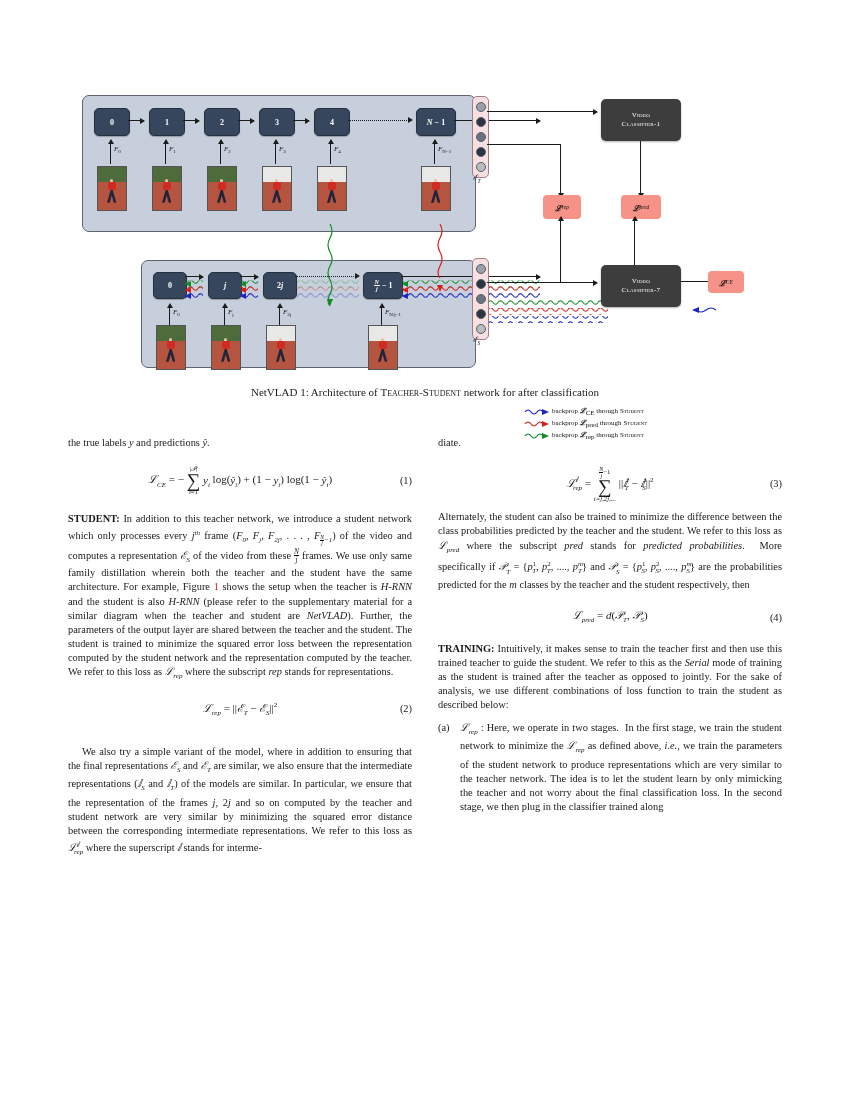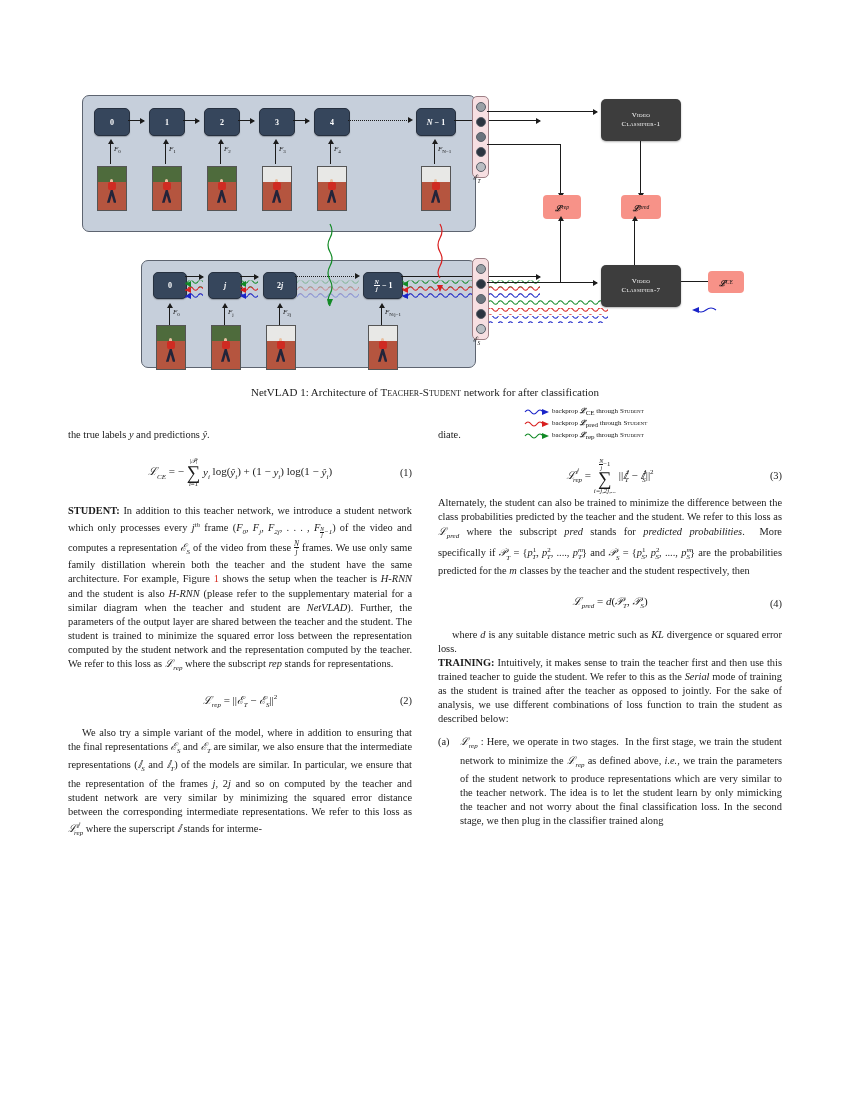--- a/index.html
+++ b/index.html
@@ -110,7 +110,7 @@
   #col-left{left:68px;top:428px;}
   #col-right{left:438px;top:428px;}
   .col p{margin:0 0 0 0;text-indent:14px;}
-  .col p.noind{text-indent:0;}
+  .col p.noind{text-indent:0;margin-top:8px;}
   .col .gap{height:9px;}
   .eq{display:block;text-align:center;position:relative;margin:12px 0 12px 0;font-size:11px;}
   .eq .num{position:absolute;right:0;top:50%;transform:translateY(-50%);font-size:10.4px;}

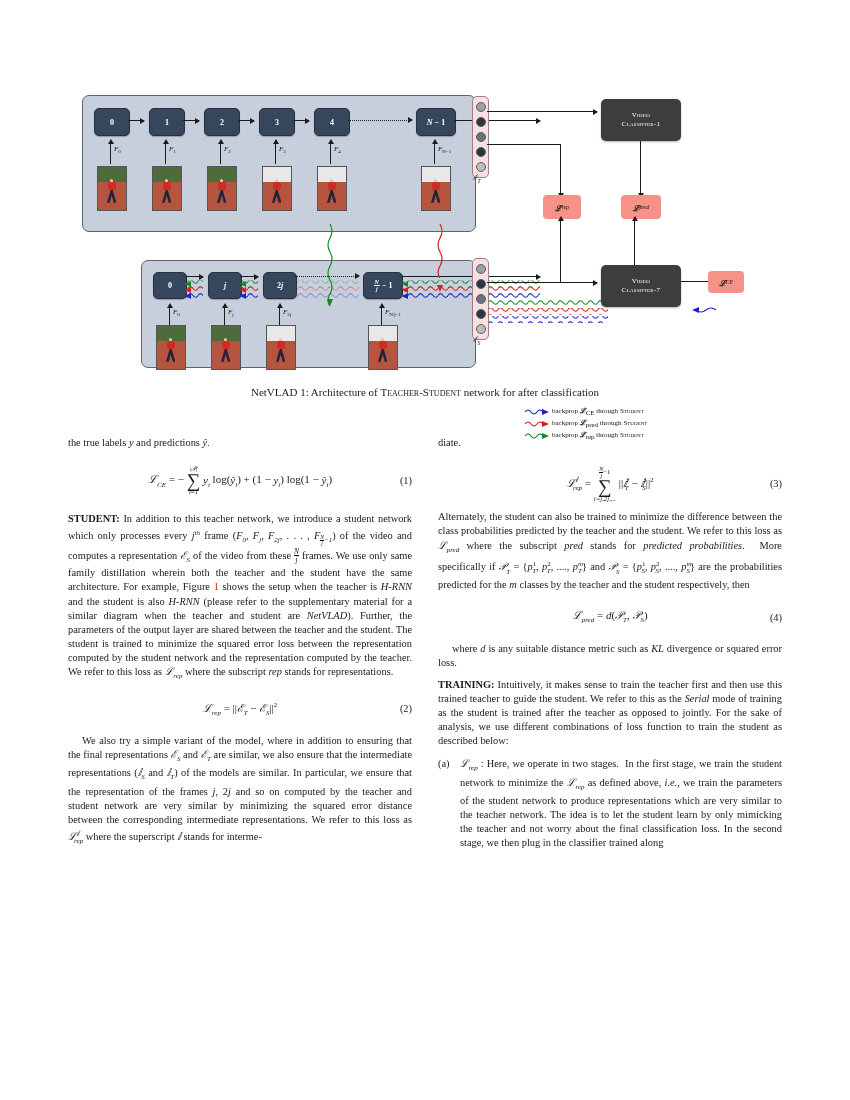--- a/index.html
+++ b/index.html
@@ -473,7 +473,6 @@
       <span class="num">(4)</span>
     </div>
 
-    <p>where <span class="it">d</span> is any suitable distance metric such as <span class="it">KL</span> divergence or squared error loss.</p>
 
     <p class="noind"><span class="bold">TRAINING:</span> Intuitively, it makes sense to train the teacher first and then use this trained teacher to guide the student. We refer to this as the <span class="it">Serial</span> mode of training as the student is trained after the teacher as opposed to jointly. For the sake of analysis, we use different combinations of loss function to train the student as described below:</p>
 

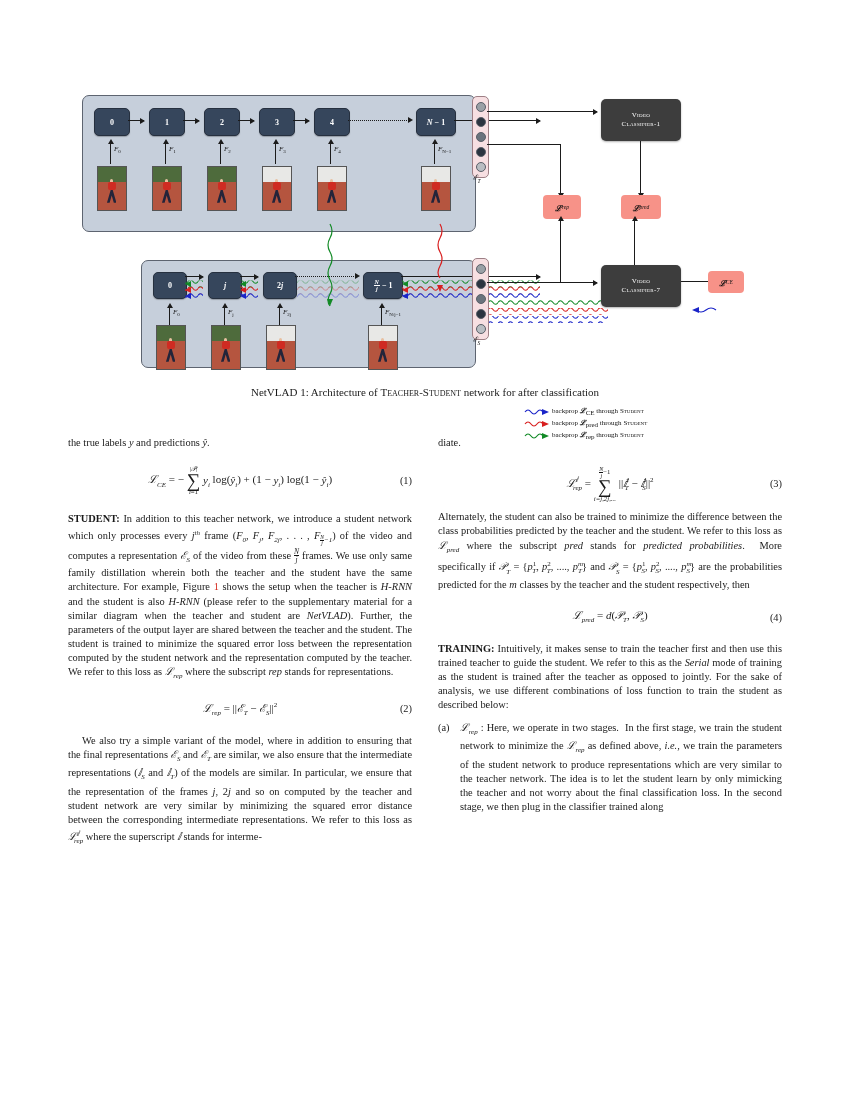--- a/index.html
+++ b/index.html
@@ -443,7 +443,7 @@
 
     <p class="noind"><span class="bold">STUDENT:</span> In addition to this teacher network, we introduce a student network which only processes every <span class="it">j<sup>th</sup></span> frame (<span class="it">F<sub>0</sub></span>, <span class="it">F<sub>j</sub></span>, <span class="it">F<sub>2j</sub></span>, . . . , <span class="it">F<sub><span class="ffrac" style="font-size:5.5px"><span class="n">N</span><span class="d">j</span></span>−1</sub></span>) of the video and computes a representation <span class="cal">ℰ</span><sub><span class="it">S</span></sub> of the video from these <span class="ffrac"><span class="n" style="font-style:italic">N</span><span class="d">j</span></span> frames. We use only same family distillation wherein both the teacher and the student have the same architecture. For example, Figure <span class="redlink">1</span> shows the setup when the teacher is <span class="it">H-RNN</span> and the student is also <span class="it">H-RNN</span> (please refer to the supplementary material for a similar diagram when the teacher and student are <span class="it">NetVLAD</span>). Further, the parameters of the output layer are shared between the teacher and the student. The student is trained to minimize the squared error loss between the representation computed by the student network and the representation computed by the teacher. We refer to this loss as <span class="cal">ℒ</span><sub><span class="it">rep</span></sub> where the subscript <span class="it">rep</span> stands for representations.</p>
 
-    <div class="eq" style="margin-top:15px;margin-bottom:14px;">
+    <div class="eq" style="margin-top:15px;margin-bottom:25px;">
       <span class="cal">ℒ</span><sub><span class="it">rep</span></sub> = ||<span class="cal">ℰ</span><sub><span class="it">T</span></sub> − <span class="cal">ℰ</span><sub><span class="it">S</span></sub>||<sup>2</sup>
       <span class="num">(2)</span>
     </div>

